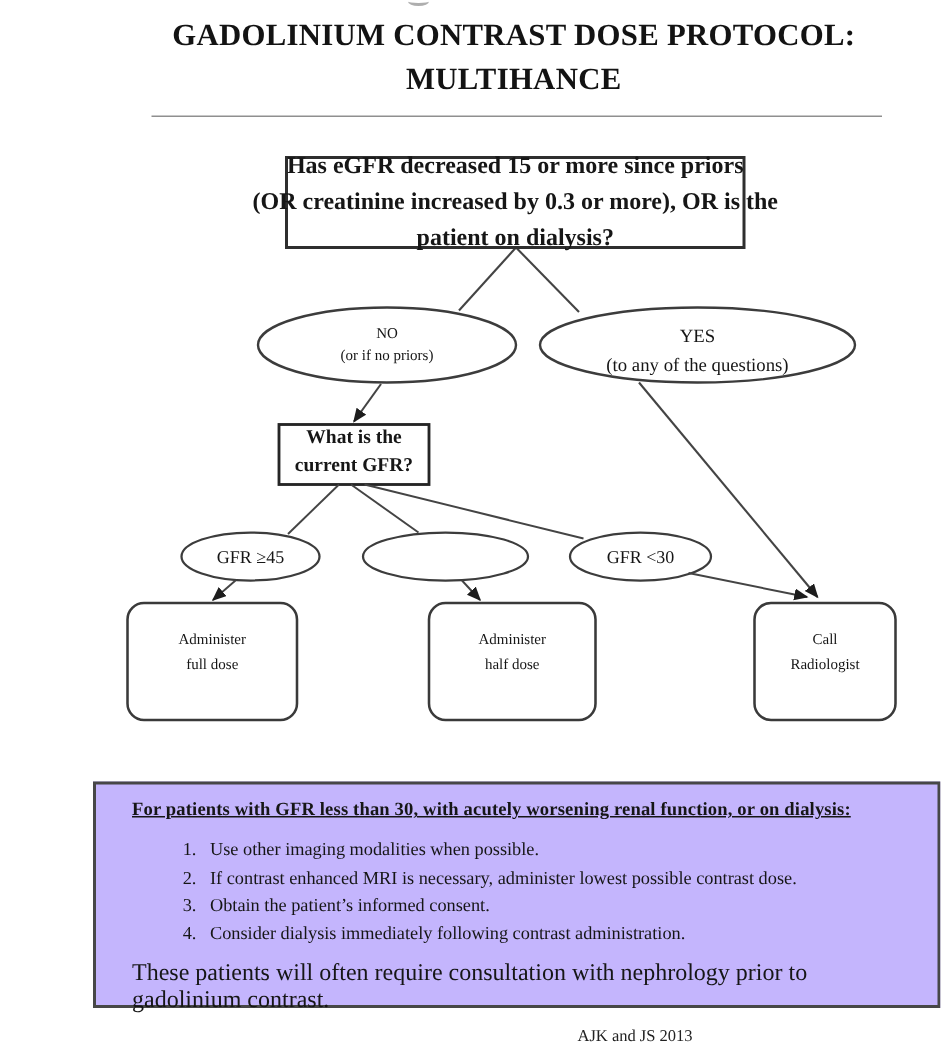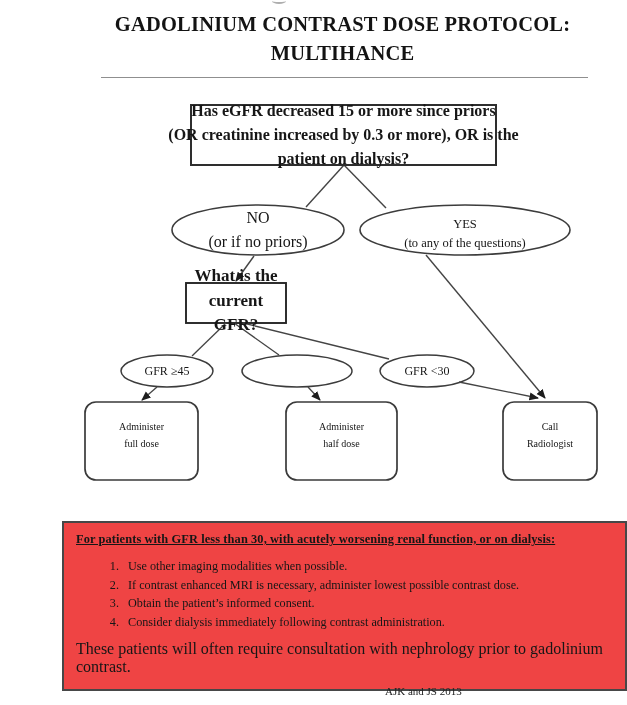--- a/index.html
+++ b/index.html
@@ -25,7 +25,7 @@
   
   .overlay { position: absolute; display: flex; flex-direction: column; align-items: center; justify-content: center; text-align: center; }
   .q-box-text { left: 162px; top: 105px; width: 305px; height: 60px; font-weight: bold; font-size: 16px; line-height: 1.52; white-space: nowrap; }
-  .no-oval-text  { left: 143px; top: 206px; width: 172px; height: 48px; font-size: 16px; line-height: 1.5; }
+  .no-oval-text  { left: 143px; top: 206px; width: 172px; height: 48px; font-size: 10px; line-height: 1.5; }
   .yes-oval-text { left: 331px; top: 206px; width: 210px; height: 56px; font-size: 12.5px; line-height: 1.5; }
   .gfr-box-text { left: 157px; top: 283px; width: 100px; height: 36px; font-weight: bold; font-size: 17px; line-height: 1.45; }
   .oval-sm-text { font-size: 12px; height: 32px; top: 355px; }

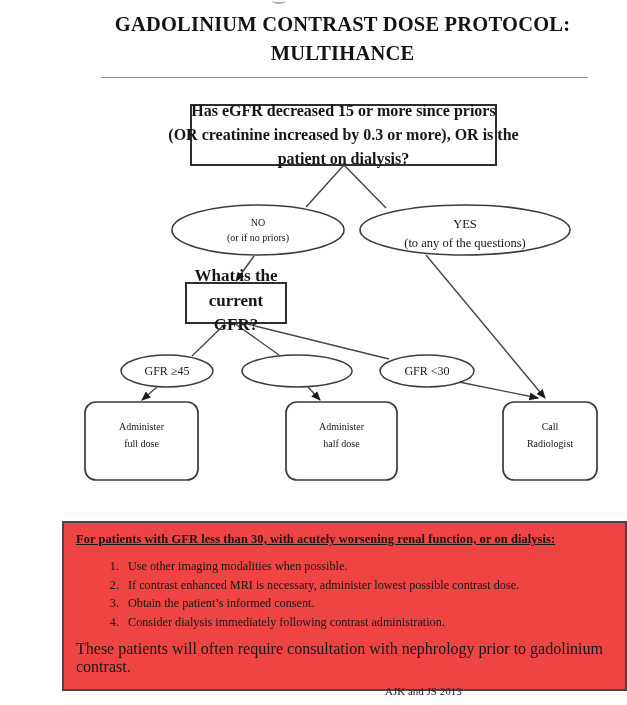--- a/index.html
+++ b/index.html
@@ -27,7 +27,7 @@
   .q-box-text { left: 162px; top: 105px; width: 305px; height: 60px; font-weight: bold; font-size: 16px; line-height: 1.52; white-space: nowrap; }
   .no-oval-text  { left: 143px; top: 206px; width: 172px; height: 48px; font-size: 10px; line-height: 1.5; }
   .yes-oval-text { left: 331px; top: 206px; width: 210px; height: 56px; font-size: 12.5px; line-height: 1.5; }
-  .gfr-box-text { left: 157px; top: 283px; width: 100px; height: 36px; font-weight: bold; font-size: 17px; line-height: 1.45; }
+  .gfr-box-text { left: 157px; top: 283px; width: 100px; height: 36px; font-weight: bold; font-size: 13px; line-height: 1.45; }
   .oval-sm-text { font-size: 12px; height: 32px; top: 355px; }
   .oval-ge45 { left: 92px;  width: 92px; }
   .oval-3044 { left: 213px; width: 110px; }

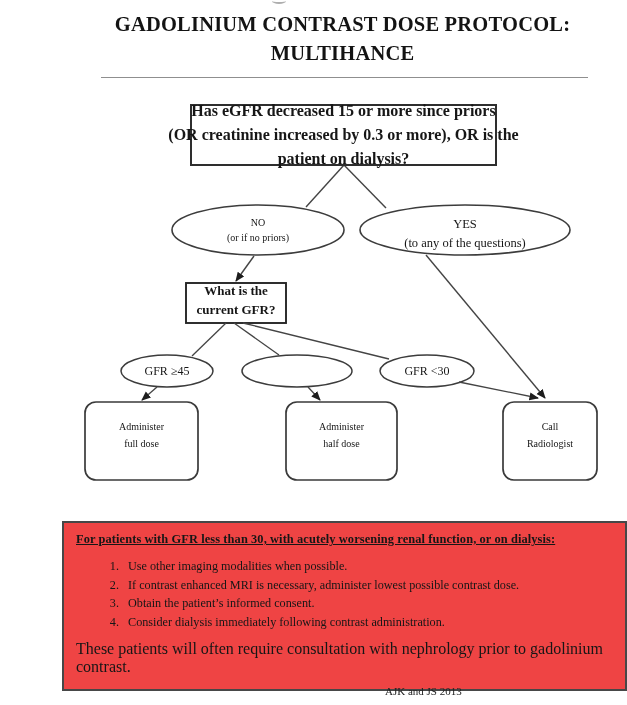--- a/index.html
+++ b/index.html
@@ -38,8 +38,8 @@
   .box-call { left: 474px; width: 94px; }
 
   
-  .notes-box { position: absolute; left: 33px; top: 521px; width: 565px; height: 170px;
-               border: 2px solid #474747; background: #ef4444; padding: 9px 12px 0 12px; }
+  .notes-box { position: absolute; left: 33px; top: 521px; width: 565px; height: 151px;
+               border: 2px solid #474747; background: #c4b5fd; padding: 9px 12px 0 24px; }
   .notes-heading { font-weight: bold; font-size: 12.4px; text-decoration: underline; letter-spacing: 0.1px; }
   .notes-list { margin: 12px 0 0 0; padding-left: 46px; font-size: 12.2px; }
   .notes-list li { margin-bottom: 3.5px; padding-left: 6px; }

